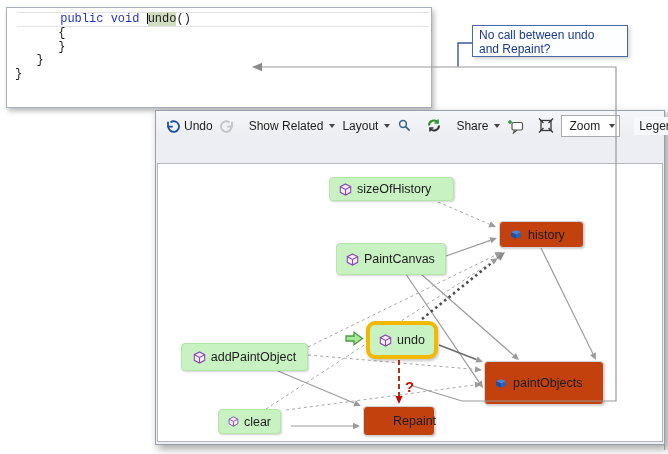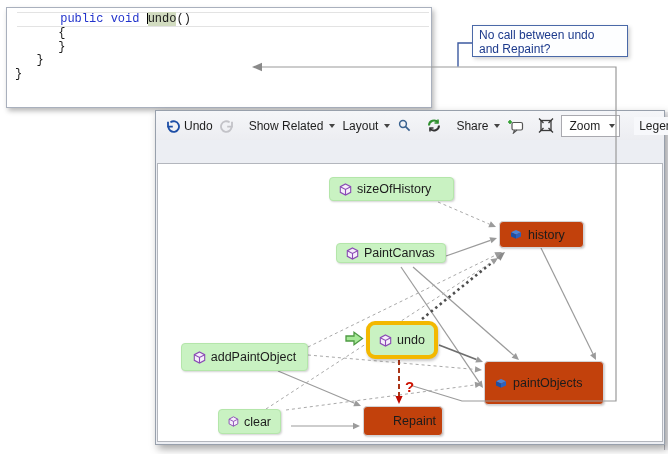--- a/index.html
+++ b/index.html
@@ -204,7 +204,7 @@
           </svg>
           <span class="lbl">history</span>
         </div>
-        <div class="node green" style="left: 178px; top: 79px; width: 110px; height: 20px;">
+        <div class="node green" style="left: 178px; top: 79px; width: 110px; height: 32px;">
           <svg width="13" height="13" viewBox="0 0 13 13">
             <polygon points="6.5,0.9 11.7,3.7 11.7,9.3 6.5,12.1 1.3,9.3 1.3,3.7" fill="#f6eefb" stroke="#8a4ab5" stroke-width="1.1"></polygon>
             <path d="M1.3,3.7 L6.5,6.4 L11.7,3.7 M6.5,6.4 V12.1" fill="none" stroke="#8a4ab5" stroke-width="1.1"></path>

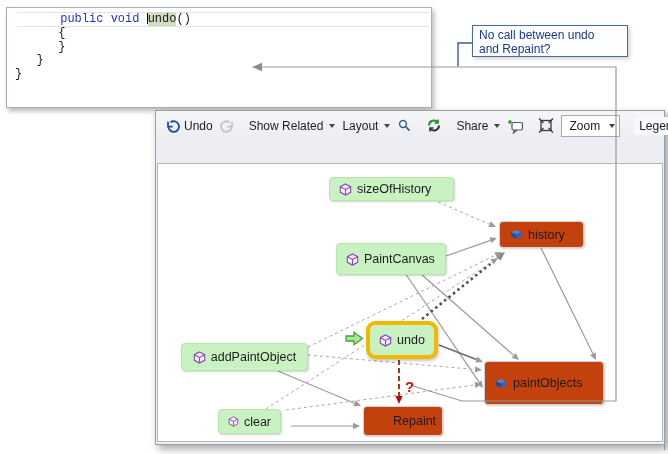--- a/index.html
+++ b/index.html
@@ -240,7 +240,7 @@
           </svg>
           <span class="lbl">clear</span>
         </div>
-        <div class="node gray" style="left: 205px; top: 242px; width: 80px; height: 30px; padding-left: 24px;">
+        <div class="node gray" style="left: 205px; top: 242px; width: 72px; height: 30px; padding-left: 24px;">
           <svg width="13" height="13" viewBox="0 0 13 13">
             <polygon points="6.5,0.9 11.7,3.7 11.7,9.3 6.5,12.1 1.3,9.3 1.3,3.7" fill="#f6eefb" stroke="#8a4ab5" stroke-width="1.1"></polygon>
             <path d="M1.3,3.7 L6.5,6.4 L11.7,3.7 M6.5,6.4 V12.1" fill="none" stroke="#8a4ab5" stroke-width="1.1"></path>

